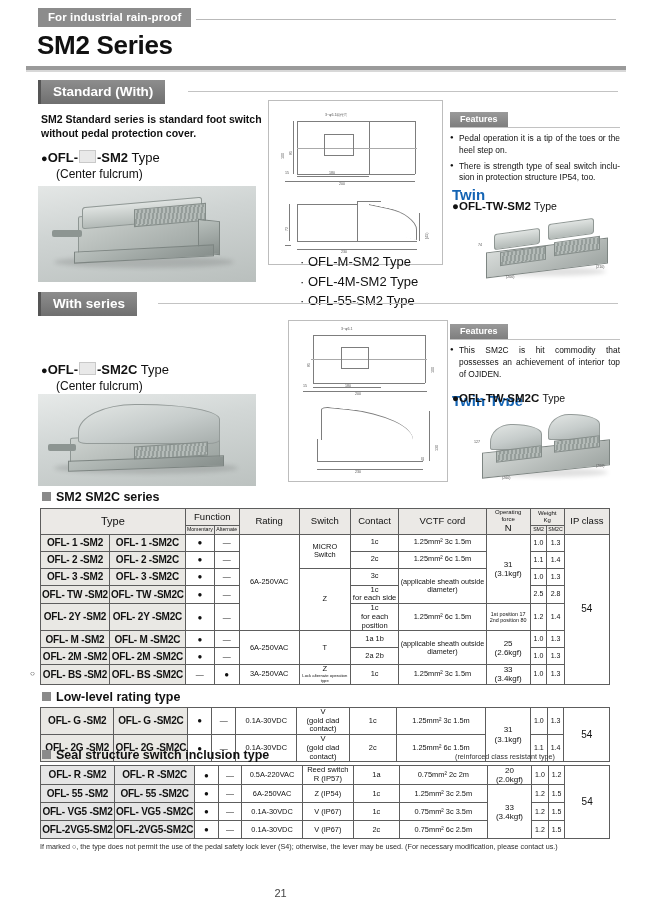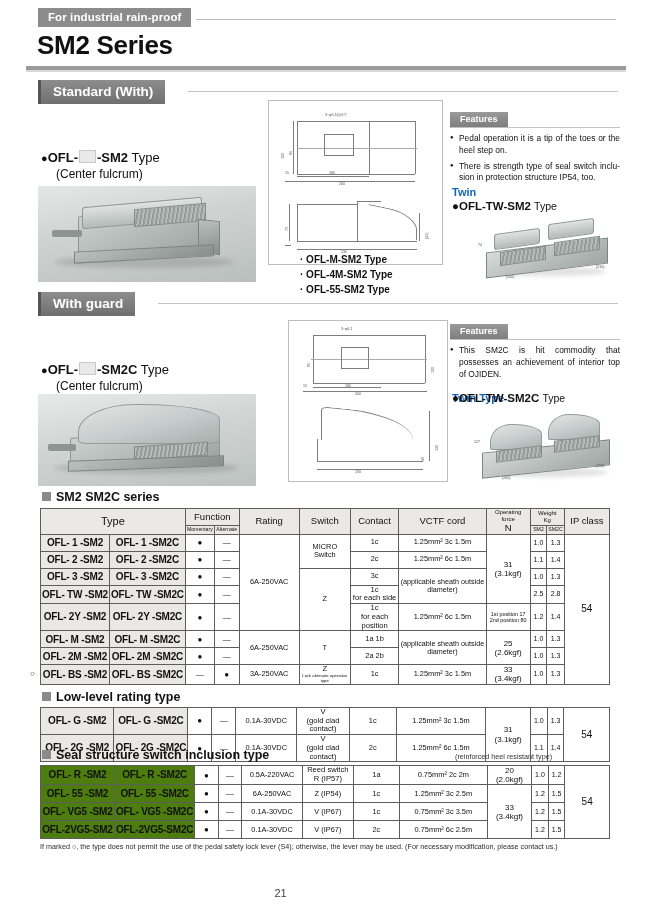--- a/index.html
+++ b/index.html
@@ -238,6 +238,7 @@
     <div class="sec-banner-line" style="left:150px; top:11px; width:430px;"></div>
   </div>
 
+  <div class="lead" style="left:41px; top:112px;">SM2 Standard series is standard foot switch without pedal protection cover.</div>
 
   <div class="model-line" style="left:41px; top:150px;">
     <span class="bullet">●</span><b>OFL-</b><span class="blank-box"></span><b>-SM2</b> <span>Type</span>

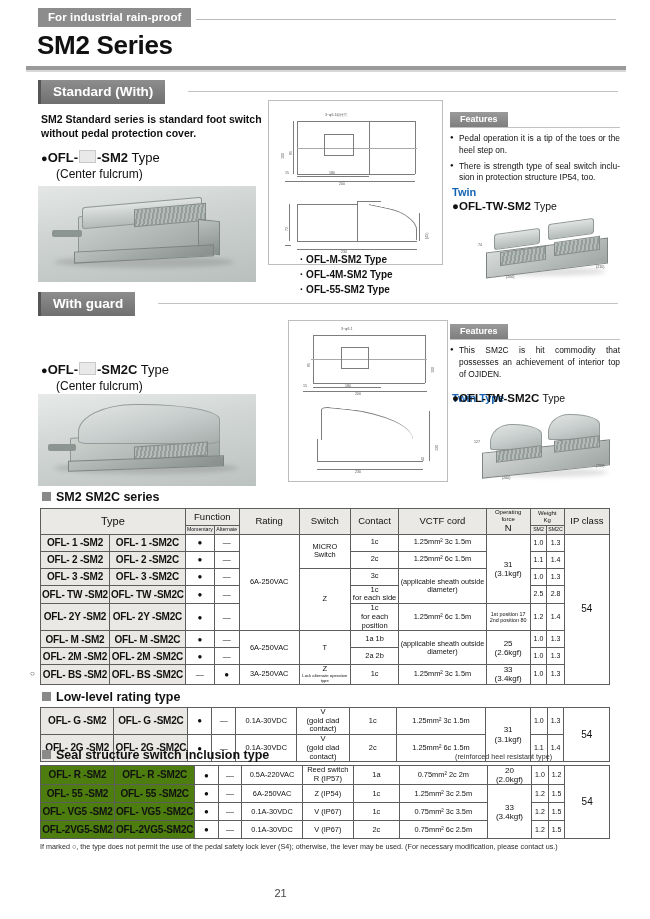--- a/index.html
+++ b/index.html
@@ -158,7 +158,7 @@
     color:#111;
   }
   .twin-label {
-    position:absolute; color:#1464b4; font-weight:bold; font-size:11px;
+    position:absolute; color:#1464b4; font-weight:bold; font-size:15px;
   }
   .twin-model {
     position:absolute; font-size:11.5px; color:#111; font-weight:bold;

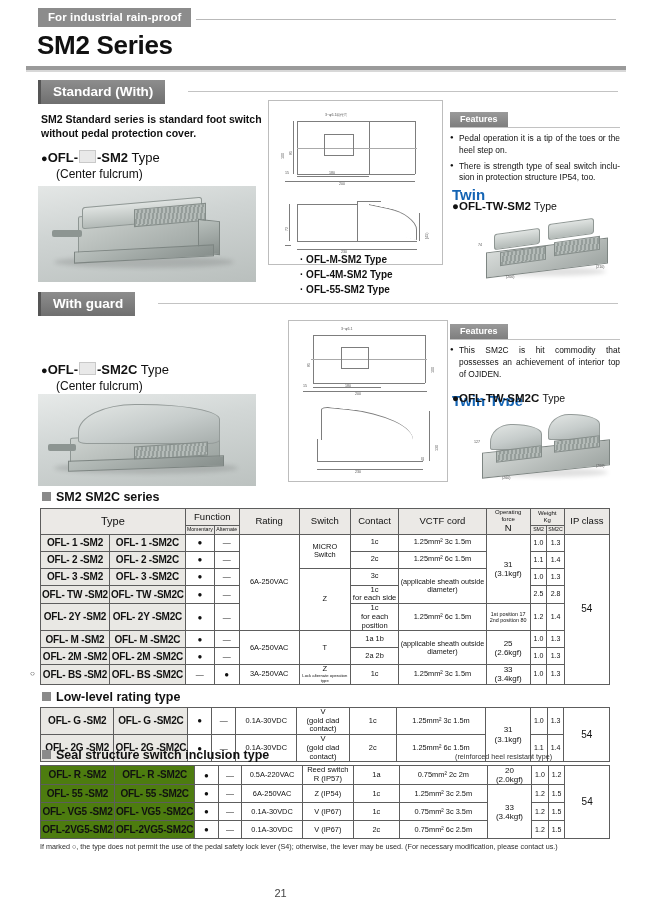--- a/index.html
+++ b/index.html
@@ -130,7 +130,7 @@
   .dtxt-v { transform:rotate(-90deg); transform-origin:left top; }
 
   .draw-caption {
-    position:absolute; font-size:10px; font-weight:bold; color:#111;
+    position:absolute; font-size:13px; font-weight:normal; color:#111;
     line-height:1.5;
   }
   .draw-caption div { white-space:nowrap; }

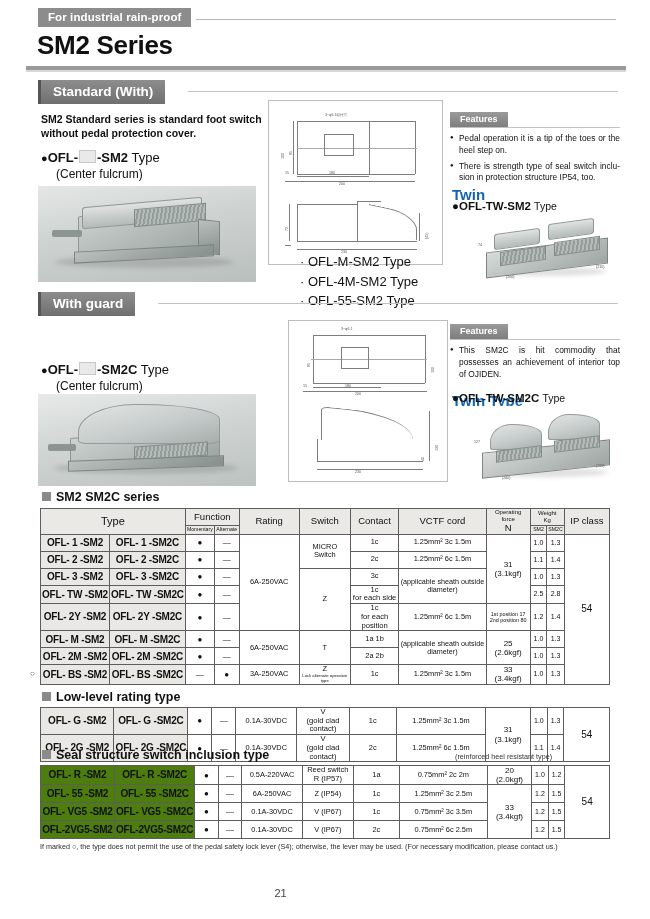--- a/index.html
+++ b/index.html
@@ -324,7 +324,7 @@
   </div>
 
   <div class="sec-banner-wrap" style="left:38px; top:292px; width:580px;">
-    <div class="sec-banner" style="left:0; top:0;">With guard</div>
+    <div class="sec-banner" style="left:0; top:0;">With series</div>
     <div class="sec-banner-line" style="left:120px; top:11px; width:460px;"></div>
   </div>
 

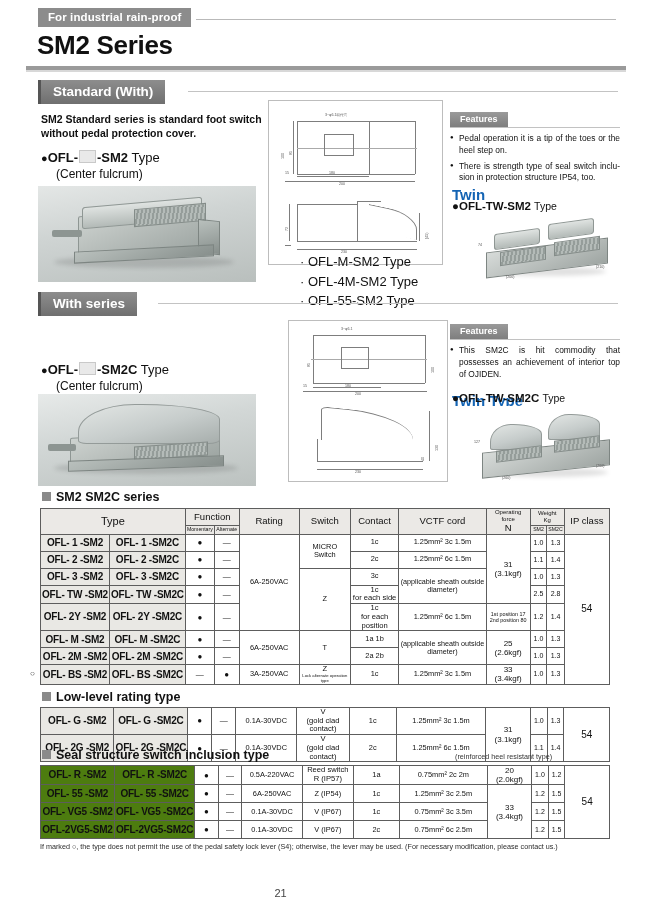--- a/index.html
+++ b/index.html
@@ -590,7 +590,7 @@
   <div class="tbl-title" style="left:42px; top:748px;">
     <span class="sq"></span><span>Seal structure switch inclusion type</span>
   </div>
-  <div class="note-right" style="left:455px; top:752px;">(reinforced heel resistant type)</div>
+  <div class="note-right" style="left:455px; top:752px;">(reinforced class resistant type)</div>
 
   <table class="spec" style="left:40px; top:765px; width:570px;">
     <tbody>

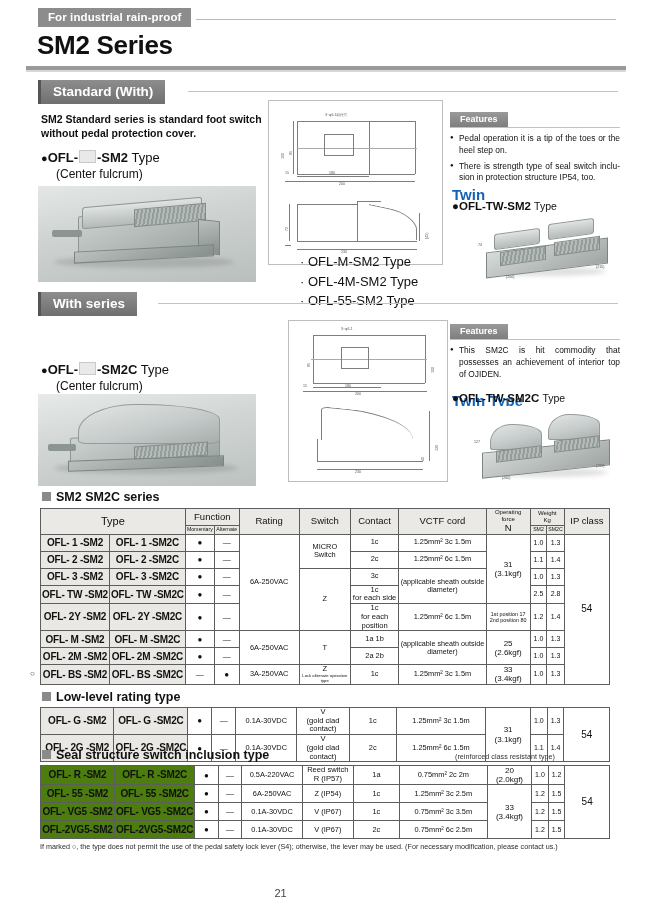--- a/index.html
+++ b/index.html
@@ -197,7 +197,7 @@
     font-family:"Liberation Sans",sans-serif;
     letter-spacing:-.2px; white-space:nowrap;
   }
-  td.typecell.blue { background:#4d7c0f; }
+  td.typecell.blue { background:#e5e5e5; }
   td.dot { font-size:8px; }
   td.val { font-size:7.4px; }
   td.val2 { font-size:7.2px; }

